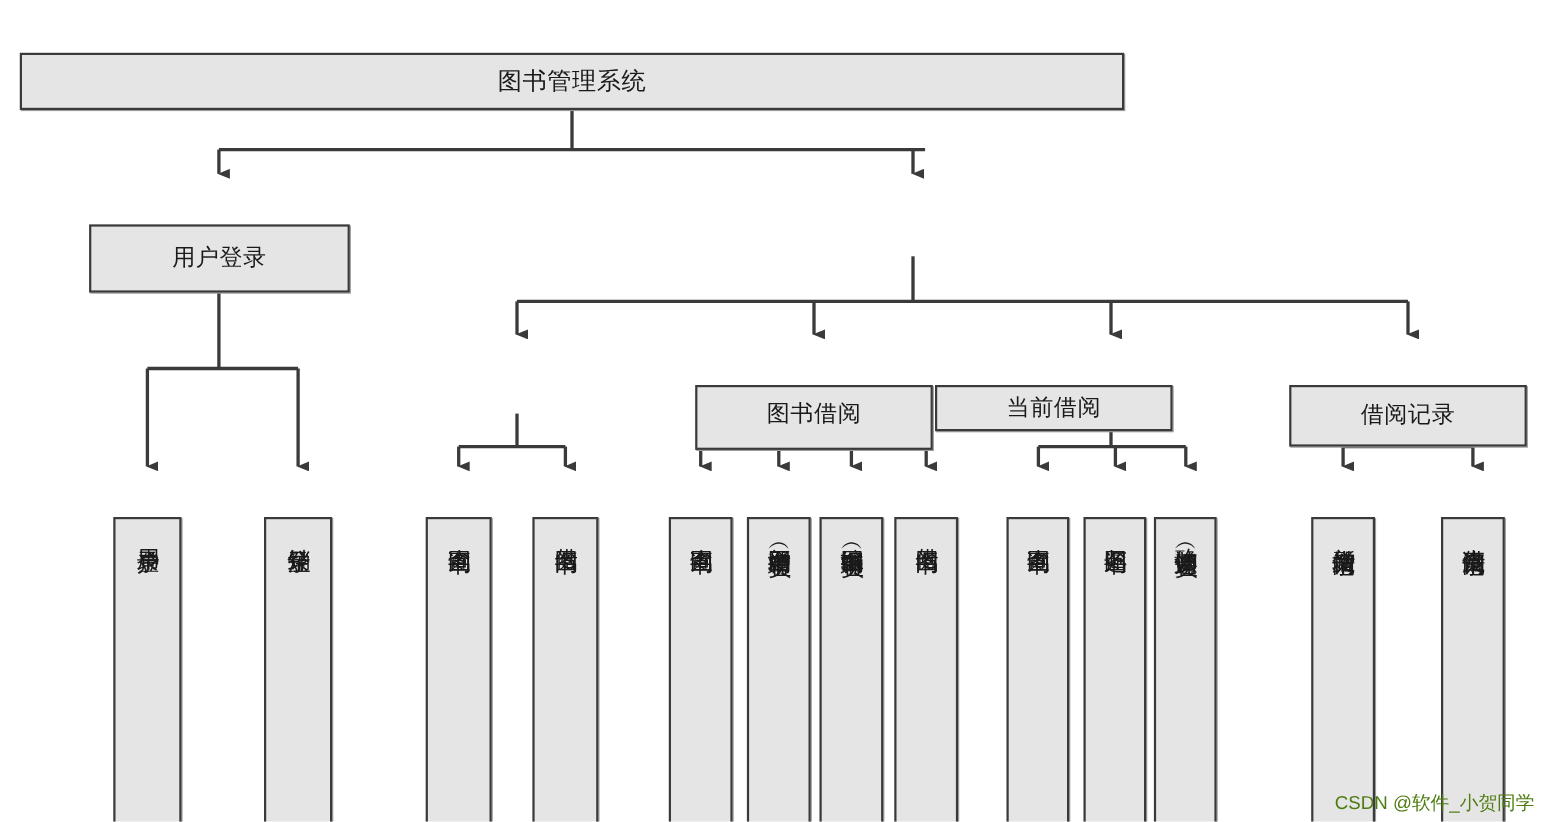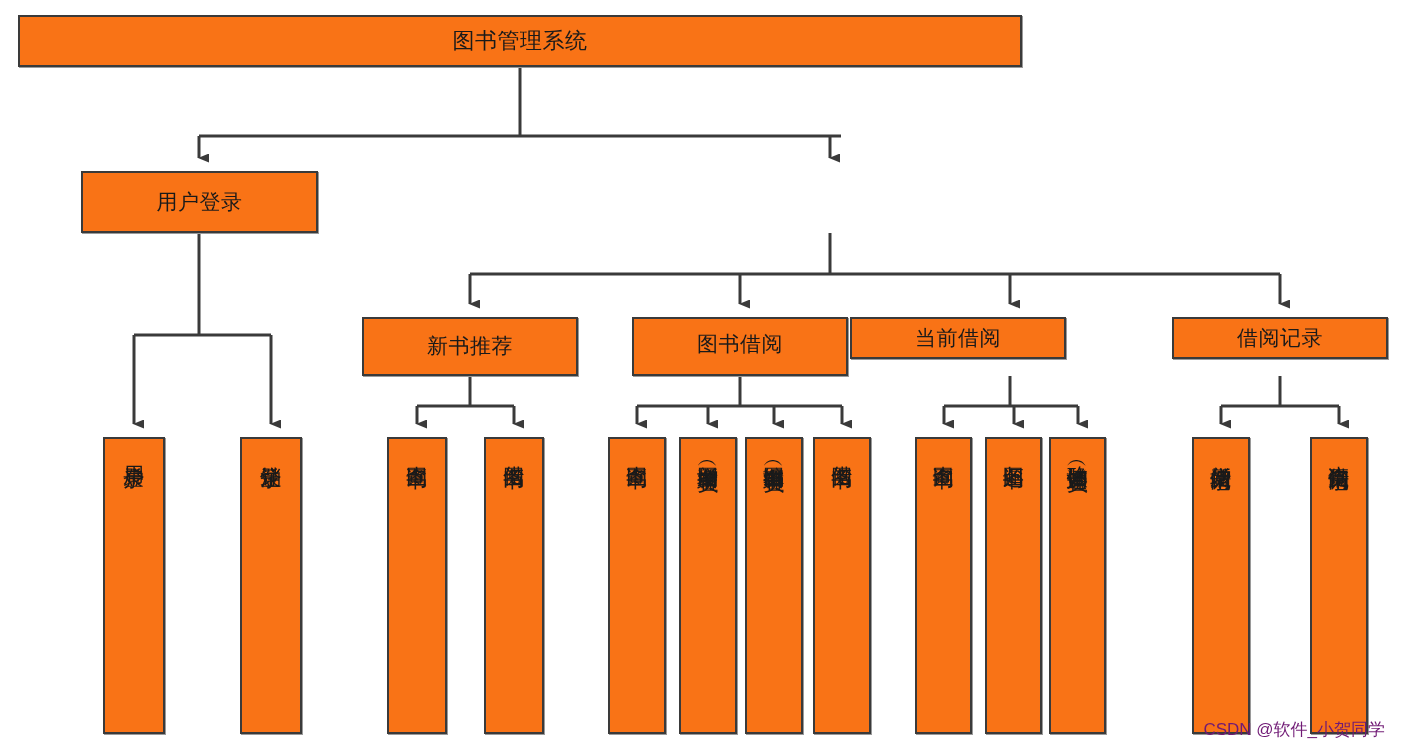--- a/index.html
+++ b/index.html
@@ -30,11 +30,12 @@
     position: absolute;
     box-sizing: border-box;
     border: 2px solid #3a3a3a;
-    background: #f97316;
+    background: #e5e5e5;
     display: flex;
     align-items: center;
     justify-content: center;
     box-shadow: 1px 1px 0 #9a9a9a;
+    margin-top: 33px;
   }
   .node .label {
     font-size: 21px;

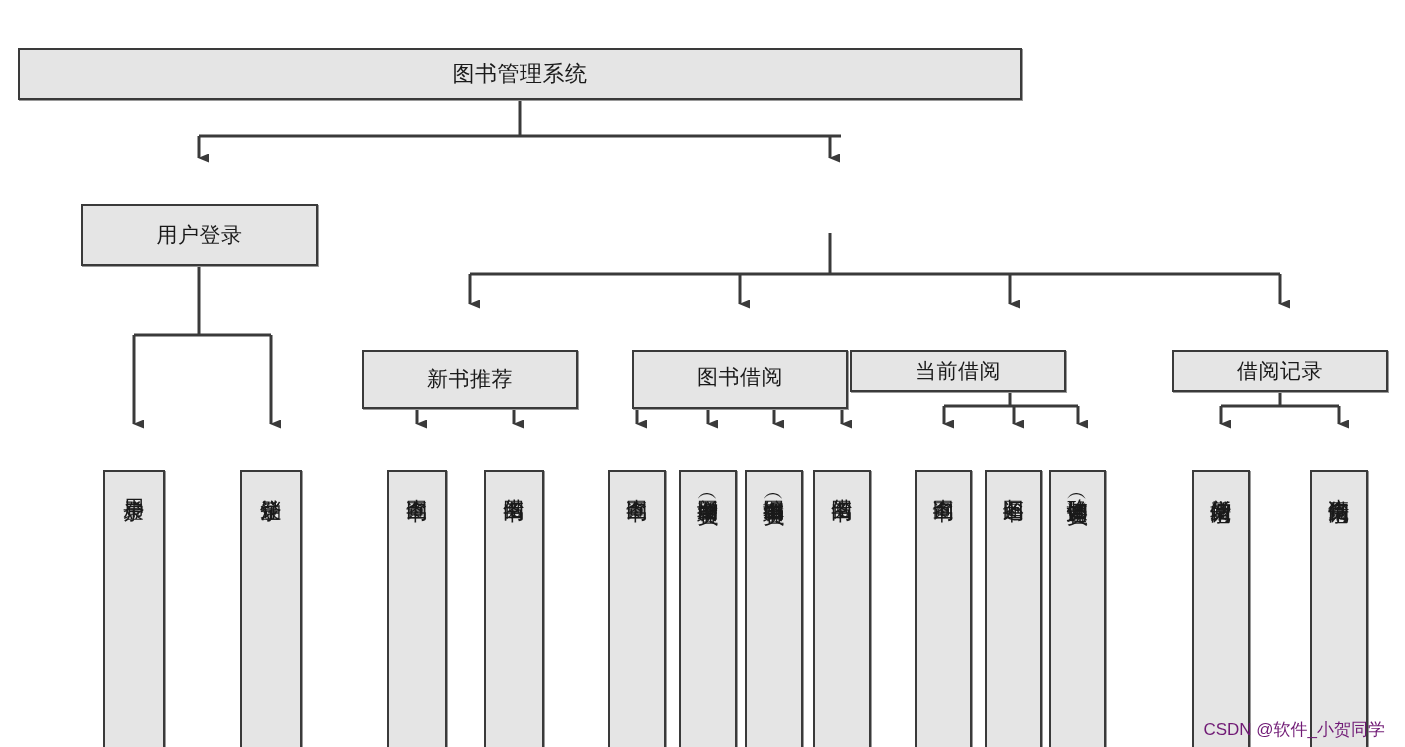--- a/index.html
+++ b/index.html
@@ -135,9 +135,6 @@
     <span class="label">用户登录</span>
   </div>
 
-  <div class="node level-3" style="left:362px; top:317px; width:216px; height:59px;">
-    <span class="label">新书推荐</span>
-  </div>
   <div class="node level-3" style="left:632px; top:317px; width:216px; height:59px;font-family:Liberation Mono, monospace;">
     <span class="label">图书借阅</span>
   </div>

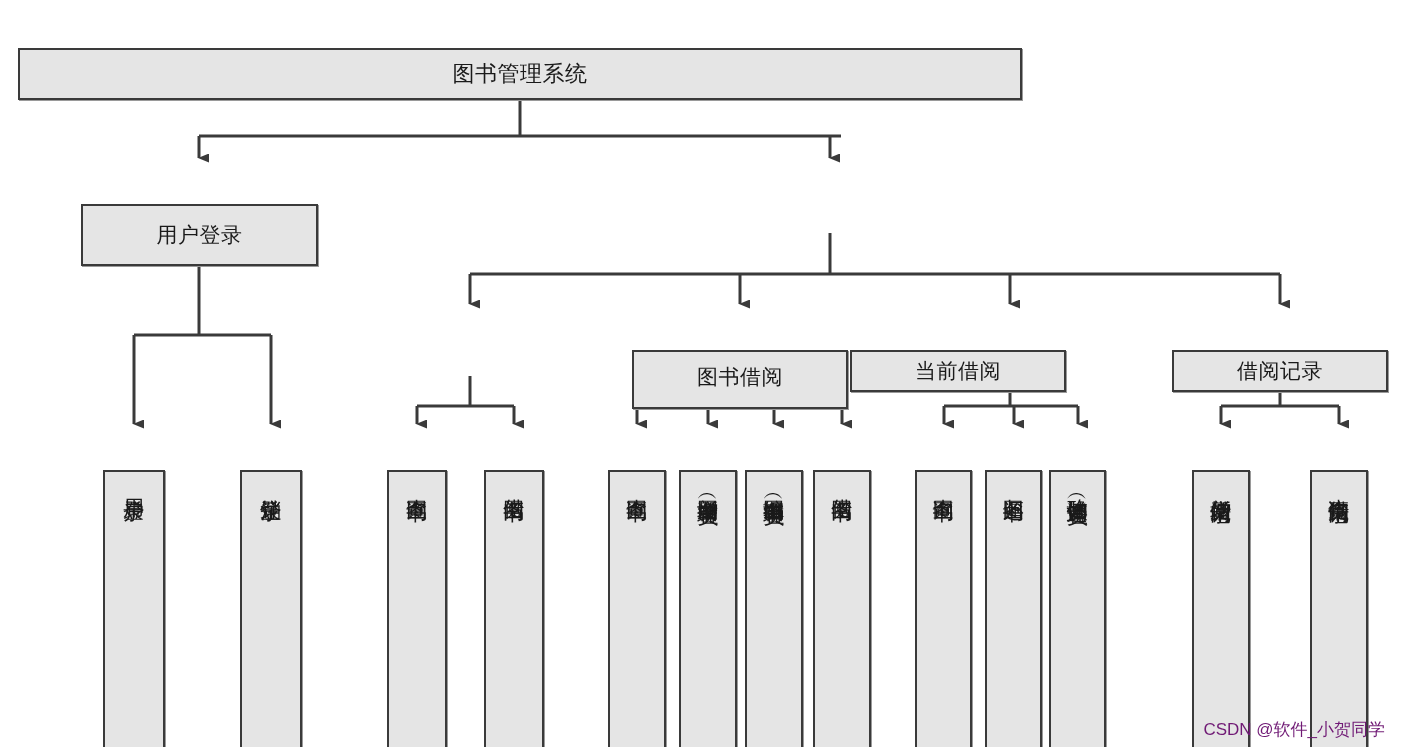--- a/index.html
+++ b/index.html
@@ -141,7 +141,7 @@
   <div class="node level-3" style="left:850px; top:317px; width:216px; height:42px;">
     <span class="label">当前借阅</span>
   </div>
-  <div class="node level-3" style="left:1172px; top:317px; width:216px; height:42px;">
+  <div class="node level-3" style="left:1172px; top:317px; width:216px; height:56px;">
     <span class="label">借阅记录</span>
   </div>
 

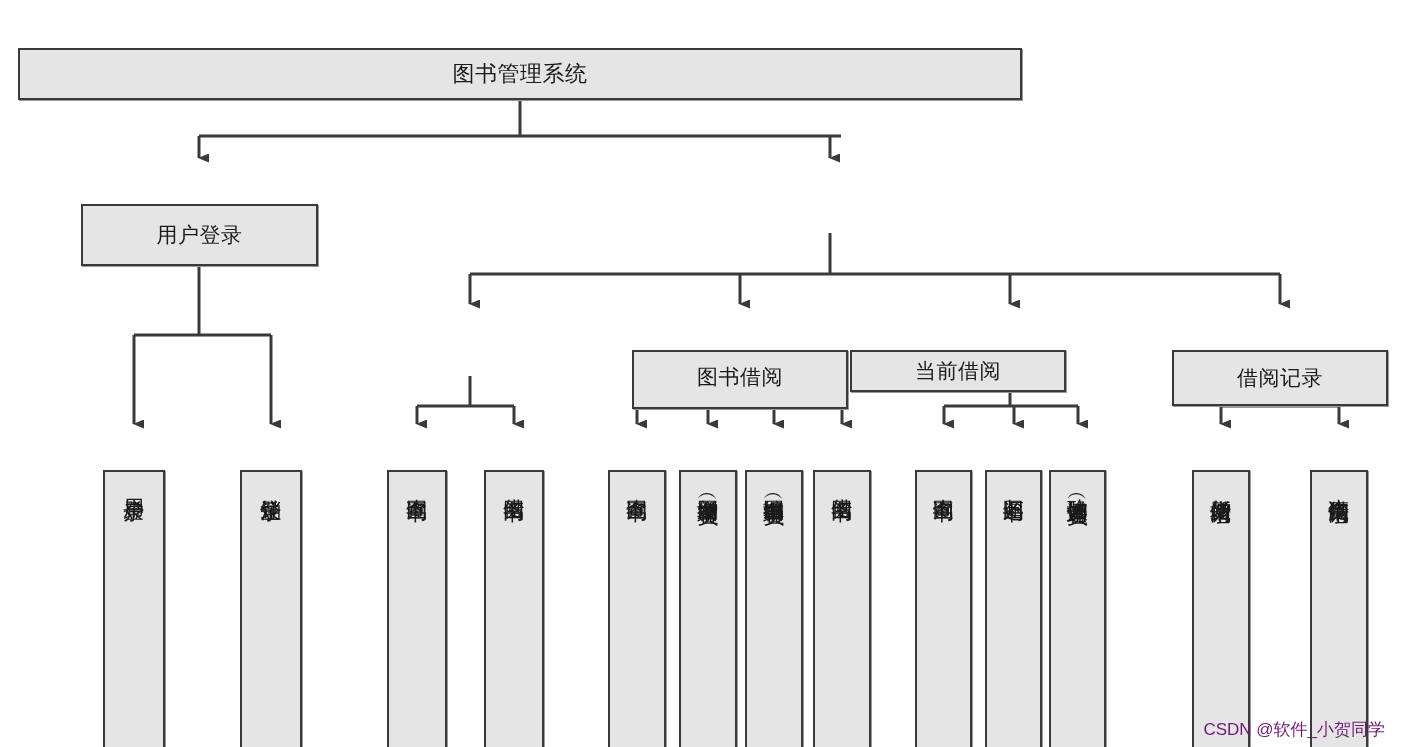--- a/index.html
+++ b/index.html
@@ -64,10 +64,10 @@
   }
   #watermark {
     position: absolute;
-    right: 20px;
+    right: 10px;
     bottom: 6px;
     font-size: 17px;
-    color: #701a75;
+    color: #4d7c0f;
     white-space: nowrap;
     font-family: "Liberation Sans", "DejaVu Sans", sans-serif;
   }

